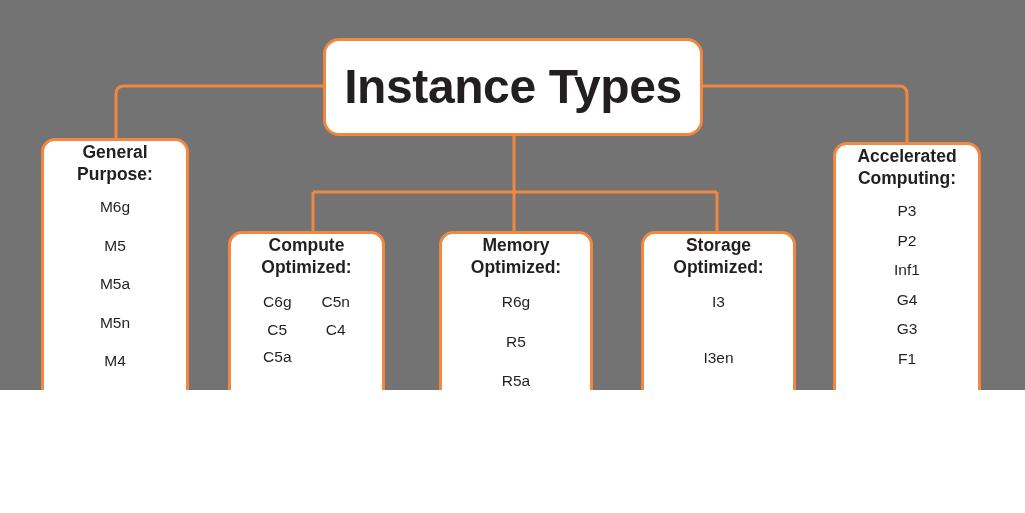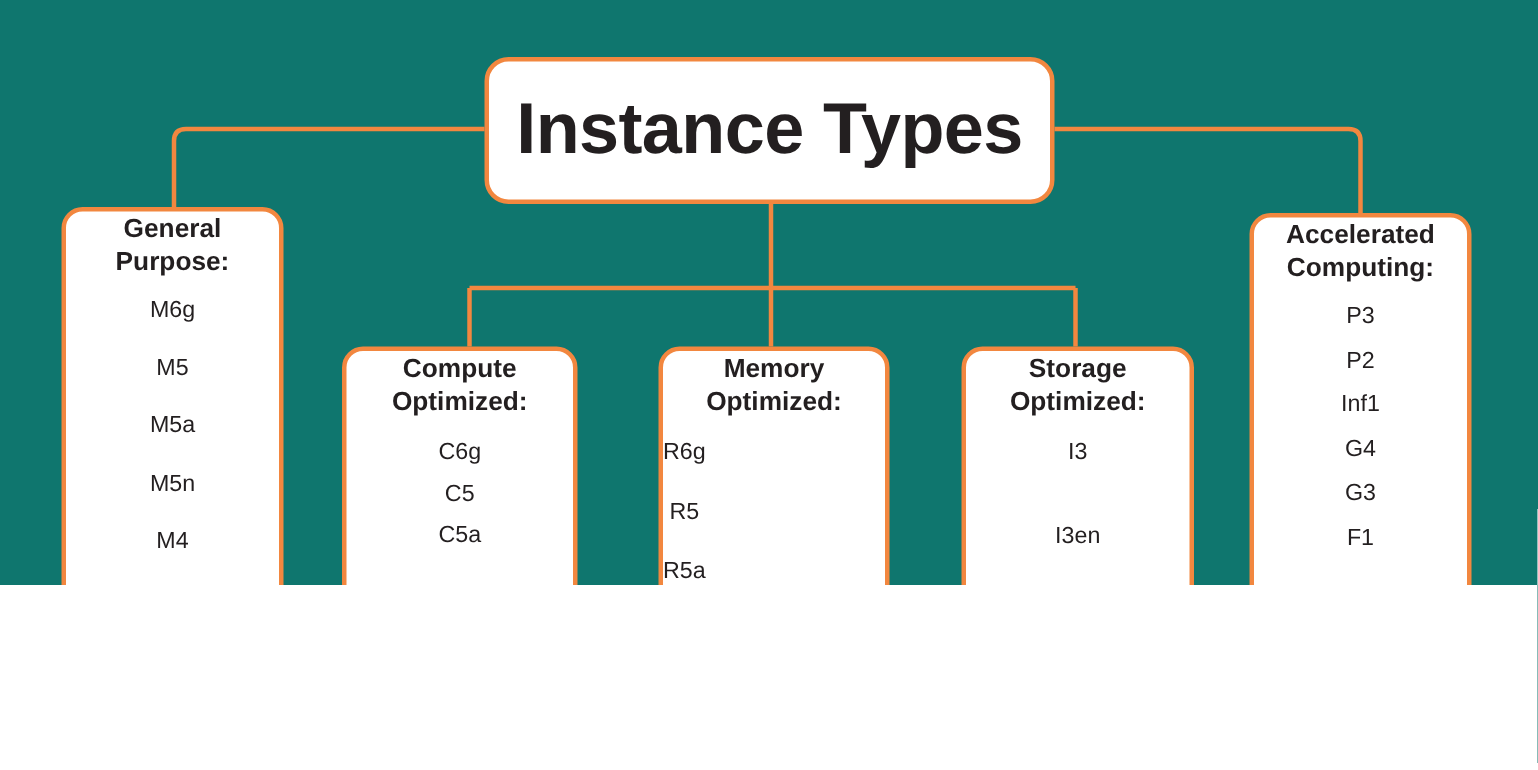--- a/index.html
+++ b/index.html
@@ -18,7 +18,7 @@
     position: relative;
     width: 1025px;
     height: 390px;
-    background: #0f766e;
+    background: #737373;
     overflow: hidden;
   }
 

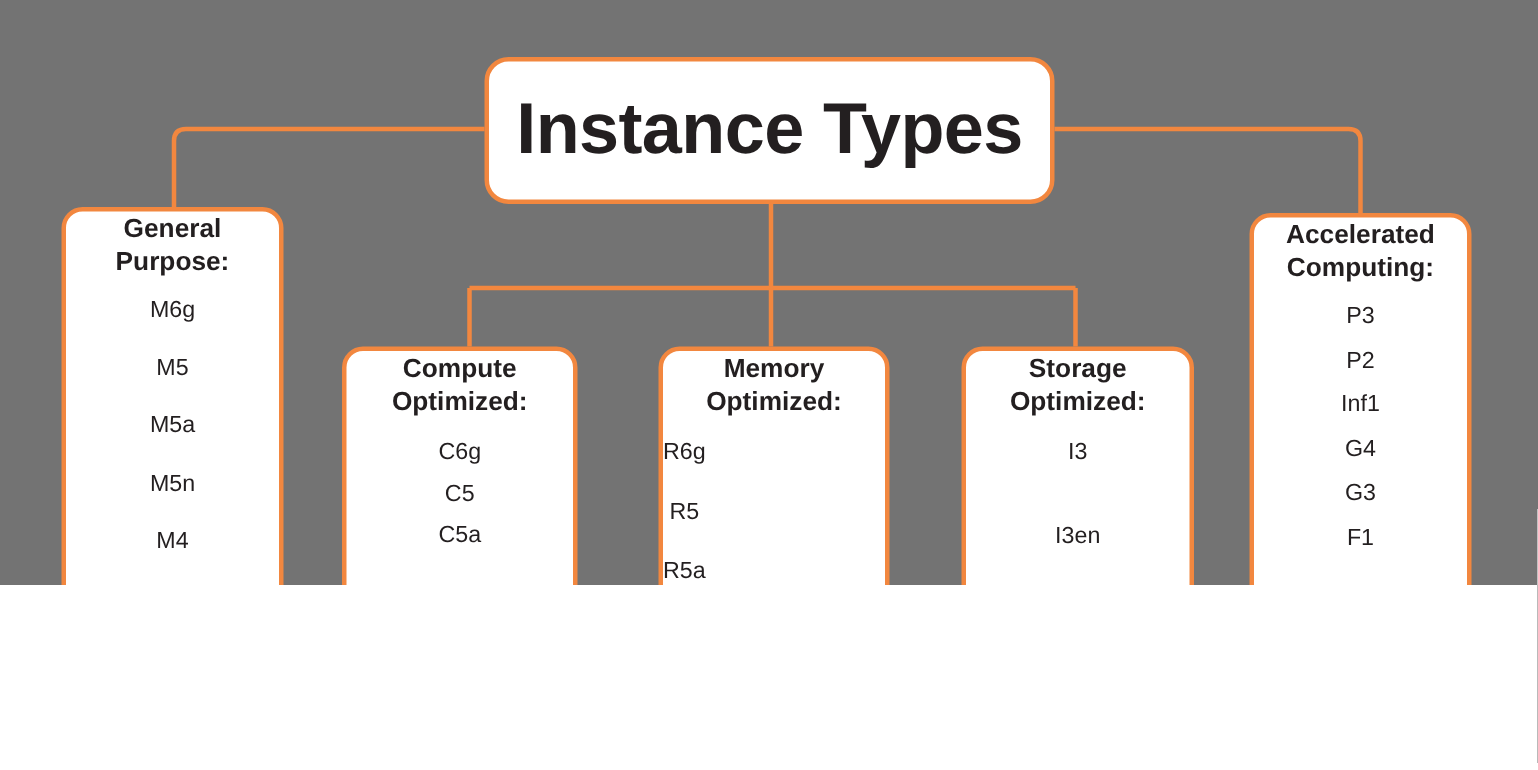--- a/index.html
+++ b/index.html
@@ -179,6 +179,10 @@
         <span class="item">C5</span>
         <span class="item">C5a</span>
       </div>
+      <div class="col">
+        <span class="item">C5n</span>
+        <span class="item">C4</span>
+      </div>
     </div>
   </div>
 

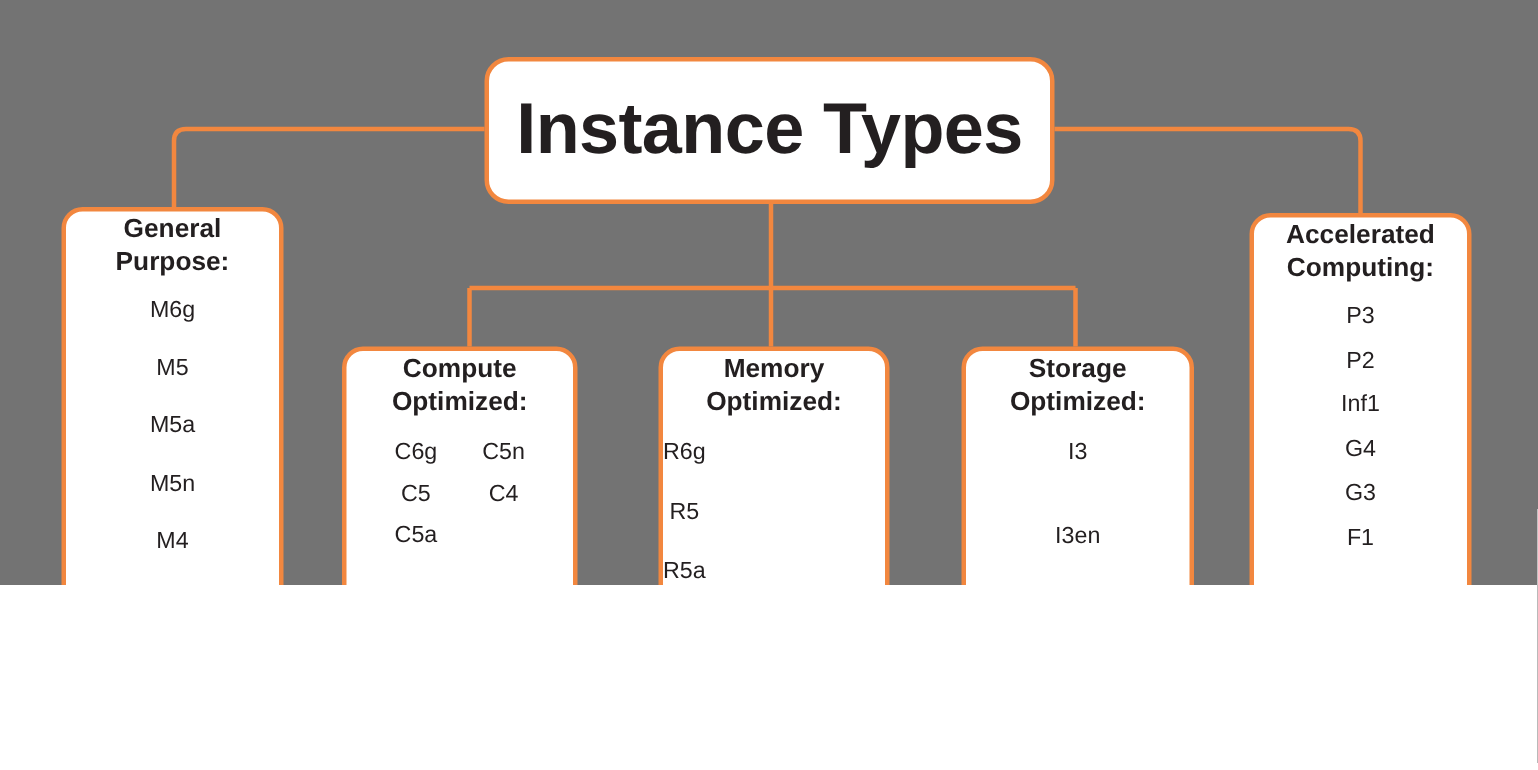--- a/index.html
+++ b/index.html
@@ -121,7 +121,7 @@
   .node.memory {
     left: 439px; top: 231px; width: 154px; height: 240px;
   }
-  .node.memory .items { padding-top: 12px; justify-content: space-between; }
+  .node.memory .items { padding-top: 12px; }
   .node.memory .col { gap: 24px; }
 
   .node.storage {

